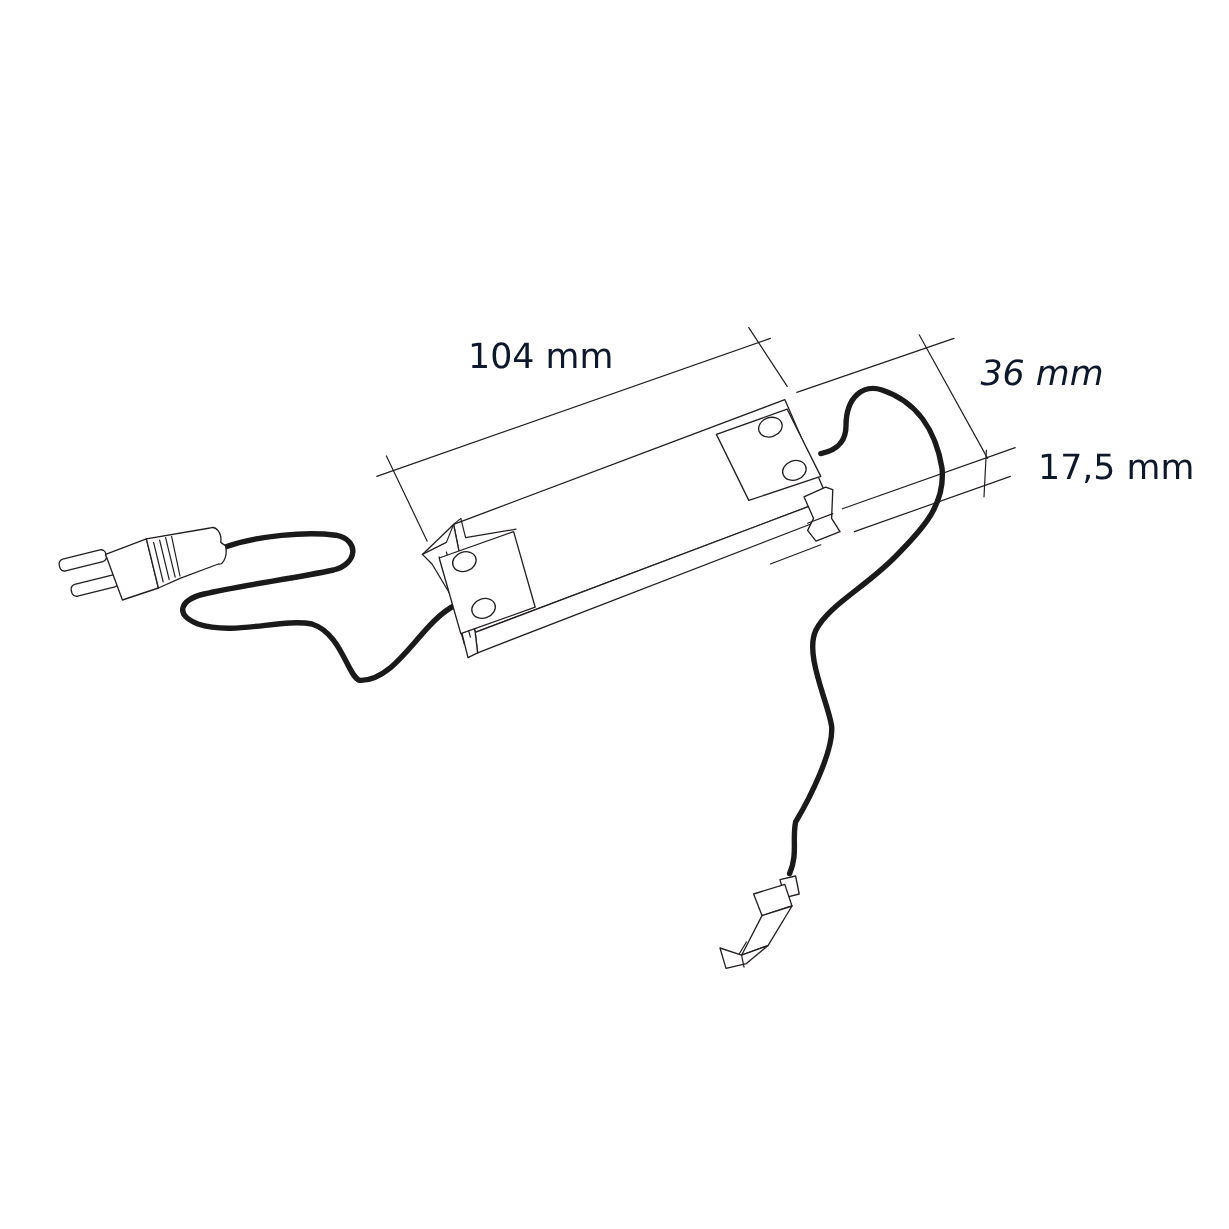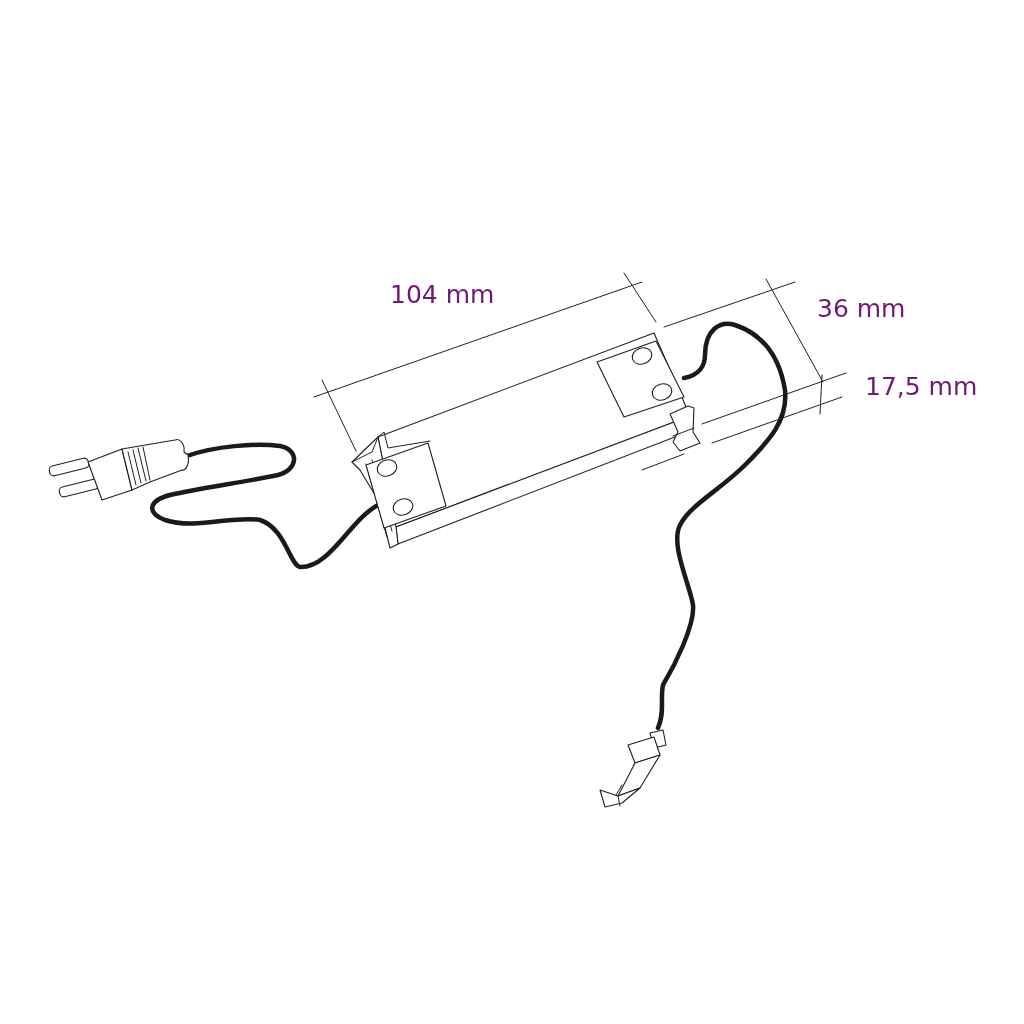--- a/index.html
+++ b/index.html
@@ -5,7 +5,7 @@
     html, body { margin: 0; padding: 0; background: #ffffff; }
     body { width: 1024px; height: 1024px; position: relative; overflow: hidden; font-family: "DejaVu Sans", sans-serif; }
     svg#drawing { position: absolute; left: 0; top: 0; }
-    .dim-label { position: absolute; font-family: "DejaVu Sans", sans-serif; font-size: 25px; color: #701a75; white-space: nowrap; }
+    .dim-label { position: absolute; font-family: "DejaVu Sans", sans-serif; font-size: 29px; color: #0f172a; white-space: nowrap; }
     .thin { fill: none; stroke: #231f20; stroke-width: 1; stroke-linejoin: round; stroke-linecap: round; }
     .outline { fill: #ffffff; stroke: #231f20; stroke-width: 1.1; stroke-linejoin: round; }
     .cable { fill: none; stroke: #1a1a1a; stroke-width: 4.5; stroke-linecap: round; stroke-linejoin: round; }

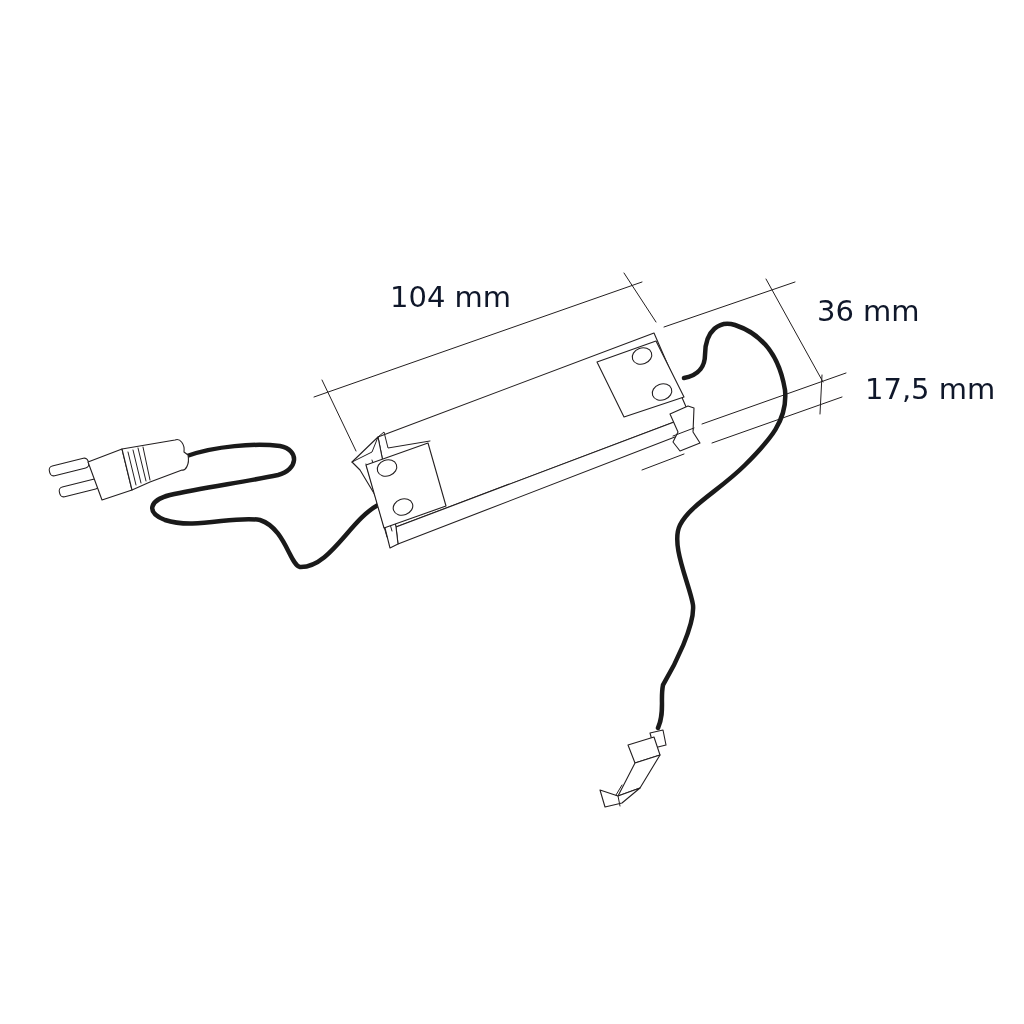--- a/index.html
+++ b/index.html
@@ -81,7 +81,7 @@
 </svg>
 
 <div class="dim-label" style="left:390px; top:280px;">104 mm</div>
-<div class="dim-label" style="left:817px; top:294px;">36 mm</div>
+<div class="dim-label" style="left:817px; top:294px;font-style:italic;">36 mm</div>
 <div class="dim-label" style="left:865px; top:372px;text-align:center;">17,5 mm</div>
 
 </body></html>

